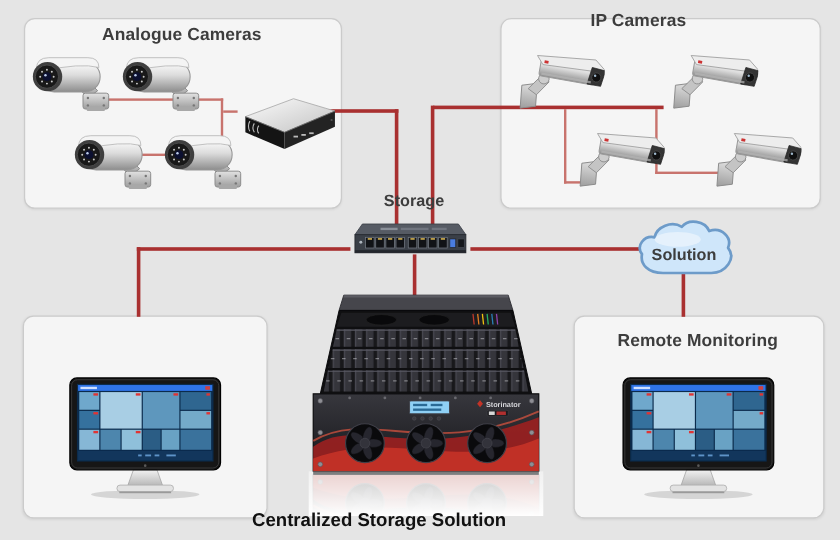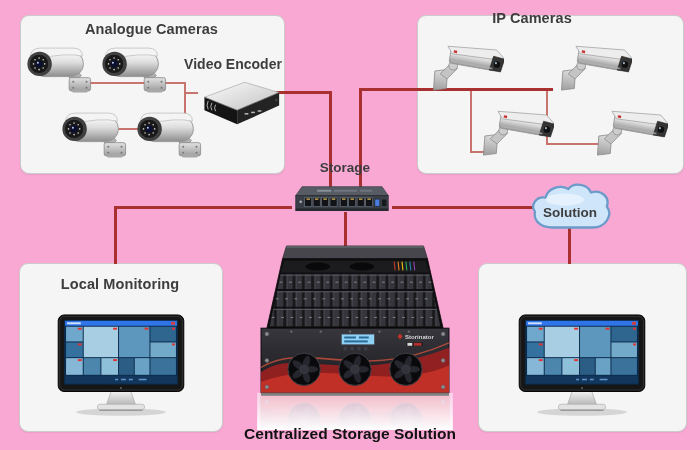--- a/index.html
+++ b/index.html
@@ -4,7 +4,7 @@
 <style>
   html,body{margin:0;padding:0;background:#fff;}
   .stage{
-    position:relative;width:700px;height:450px;background:#f9a8d4;overflow:hidden;
+    position:relative;width:700px;height:450px;background:#e5e5e5;overflow:hidden;
     font-family:"Liberation Sans",sans-serif;
   }
   .group-box{

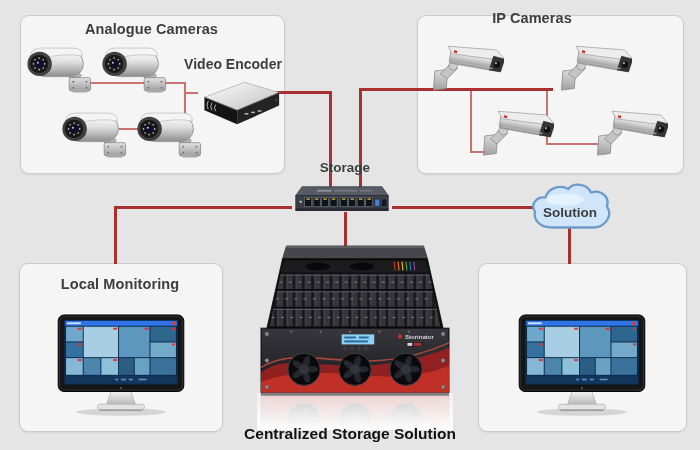--- a/index.html
+++ b/index.html
@@ -219,7 +219,6 @@
   <div class="box-title" style="left:20px;top:21px;width:263px">Analogue Cameras</div>
   <div class="box-title" style="left:417px;top:10px;width:230px">IP Cameras</div>
   <div class="box-title" style="left:19px;top:276px;width:202px">Local Monitoring</div>
-  <div class="small-label" style="left:180px;top:56px;width:106px;font-size:14px">Video Encoder</div>
   <div class="small-label" style="left:313px;top:160px;width:64px">Storage</div>
   <div class="small-label" style="left:540px;top:205px;width:60px;font-size:13.5px">Solution</div>
   <div class="caption" style="left:210px;top:425px;width:280px">Centralized Storage Solution</div>

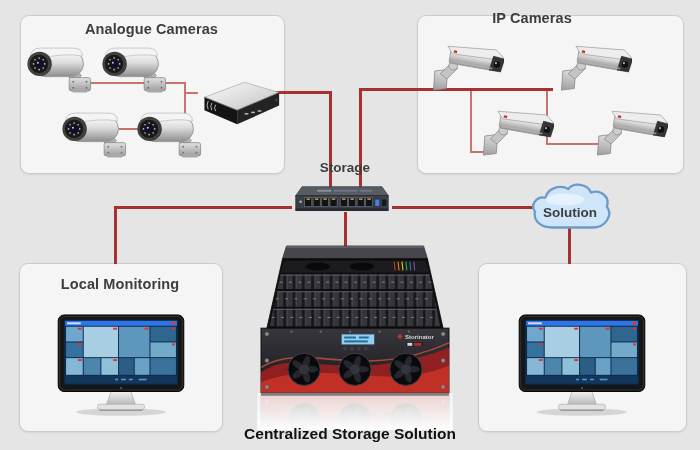--- a/index.html
+++ b/index.html
@@ -218,7 +218,6 @@
 
   <div class="box-title" style="left:20px;top:21px;width:263px">Analogue Cameras</div>
   <div class="box-title" style="left:417px;top:10px;width:230px">IP Cameras</div>
-  <div class="box-title" style="left:19px;top:276px;width:202px">Local Monitoring</div>
   <div class="small-label" style="left:313px;top:160px;width:64px">Storage</div>
   <div class="small-label" style="left:540px;top:205px;width:60px;font-size:13.5px">Solution</div>
   <div class="caption" style="left:210px;top:425px;width:280px">Centralized Storage Solution</div>

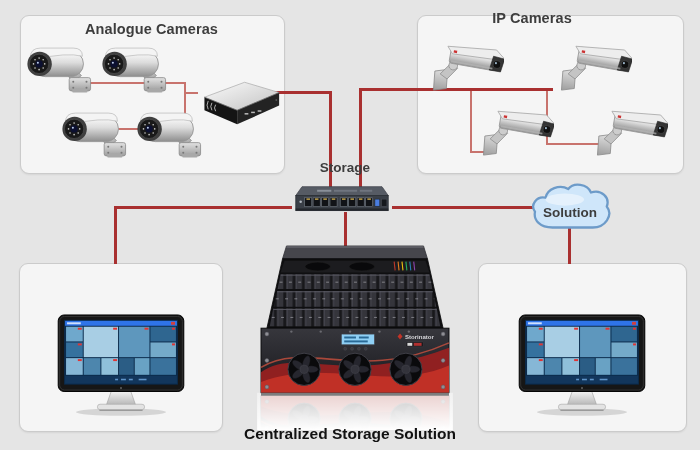--- a/index.html
+++ b/index.html
@@ -218,6 +218,7 @@
 
   <div class="box-title" style="left:20px;top:21px;width:263px">Analogue Cameras</div>
   <div class="box-title" style="left:417px;top:10px;width:230px">IP Cameras</div>
+  <div class="box-title" style="left:478px;top:276px;width:207px">Remote Monitoring</div>
   <div class="small-label" style="left:313px;top:160px;width:64px">Storage</div>
   <div class="small-label" style="left:540px;top:205px;width:60px;font-size:13.5px">Solution</div>
   <div class="caption" style="left:210px;top:425px;width:280px">Centralized Storage Solution</div>

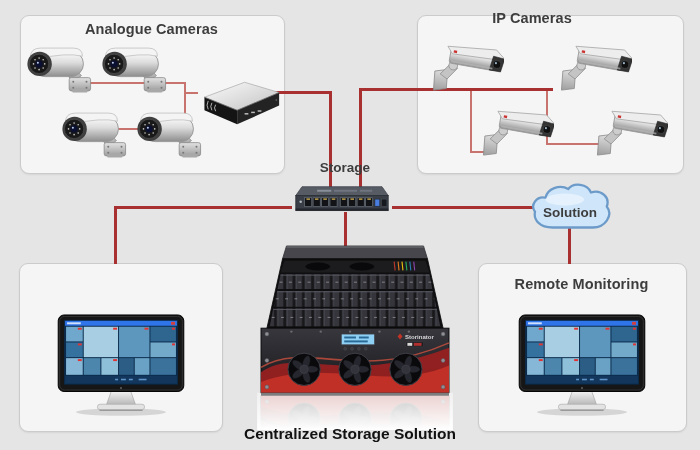--- a/index.html
+++ b/index.html
@@ -22,7 +22,7 @@
     font-size:13.5px;font-weight:700;color:var(--label-color,#3d3d3d);
   }
   .caption{
-    position:absolute;z-index:6;text-align:center;
+    position:absolute;z-index:6;text-align:left;
     font-size:15.5px;font-weight:700;color:var(--caption-color,#111);
   }
   .wire{position:absolute;background:var(--line-red,#a93030);z-index:2;}

